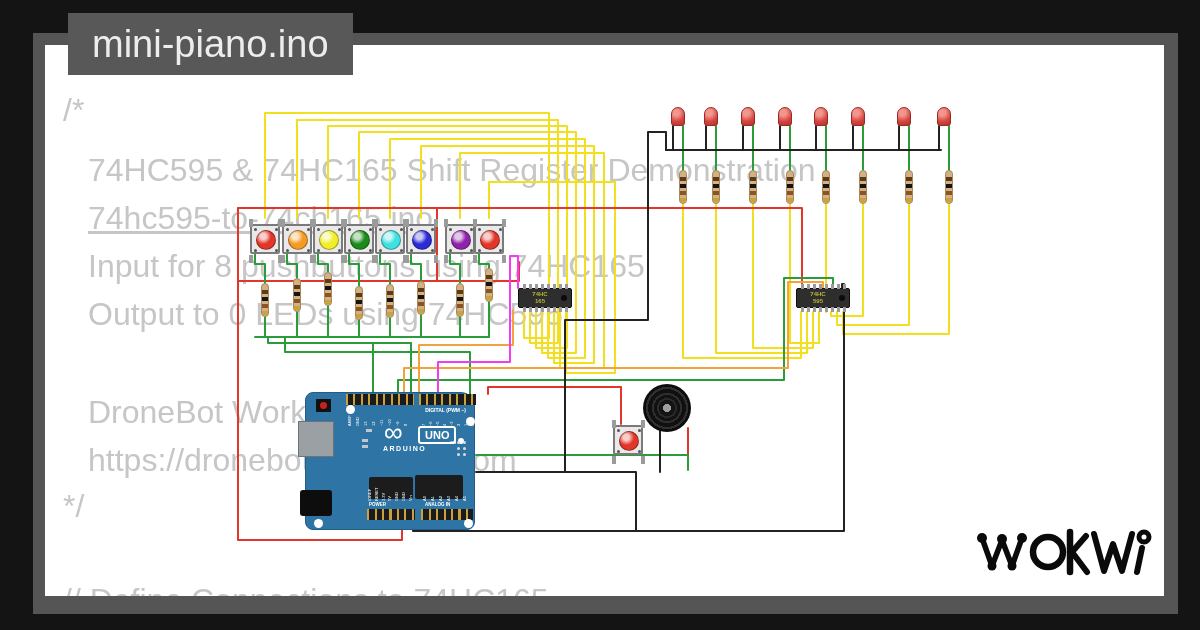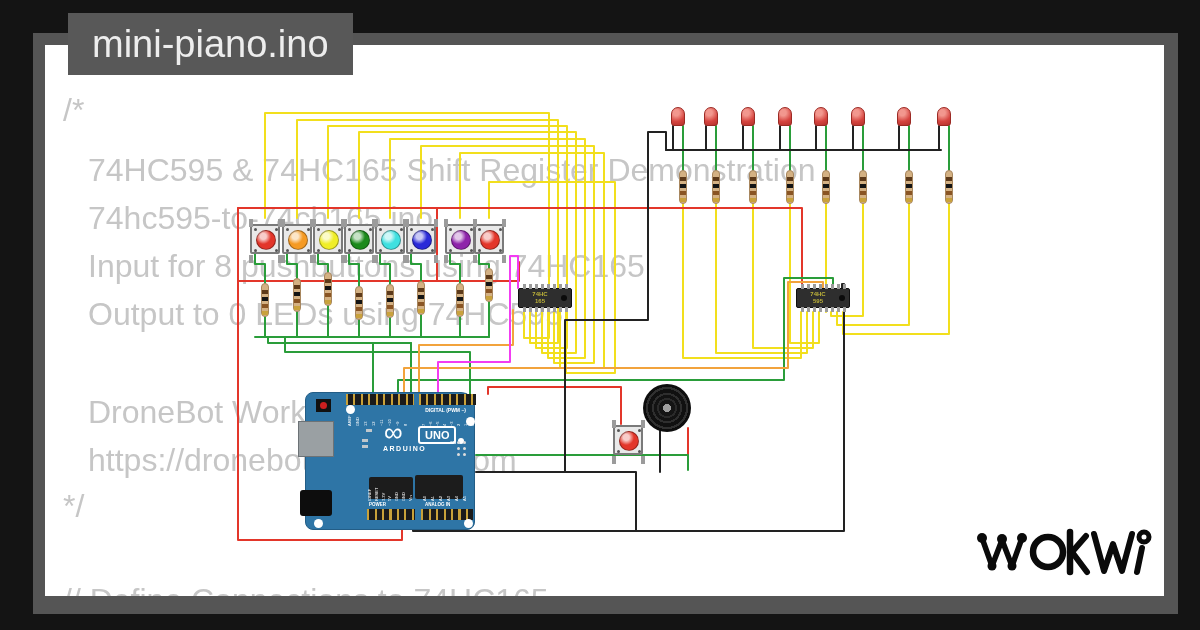--- a/index.html
+++ b/index.html
@@ -43,7 +43,7 @@
   <div id="codelayer">
       <div class="codeline abs" style="left: 63px; top: 92px;">/*</div>
       <div class="codeline abs" style="left: 88px; top: 152px;">74HC595 &amp; 74HC165 Shift Register Demonstration</div>
-      <div class="codeline abs" style="left: 88px; top: 200px;">74hc595-to-74ch165.ino</div>
+      <div class="codeline abs" style="left: 88px; top: 200px; text-decoration: underline;">74hc595-to-74ch165.ino</div>
       <div class="codeline abs" style="left: 88px; top: 248px;">Input for 8 pushbuttons using 74HC165</div>
       <div class="codeline abs" style="left: 88px; top: 296px;">Output to 0 LEDs using 74HC595</div>
       <div class="codeline abs" style="left: 88px; top: 394px;">DroneBot Workshop</div>

